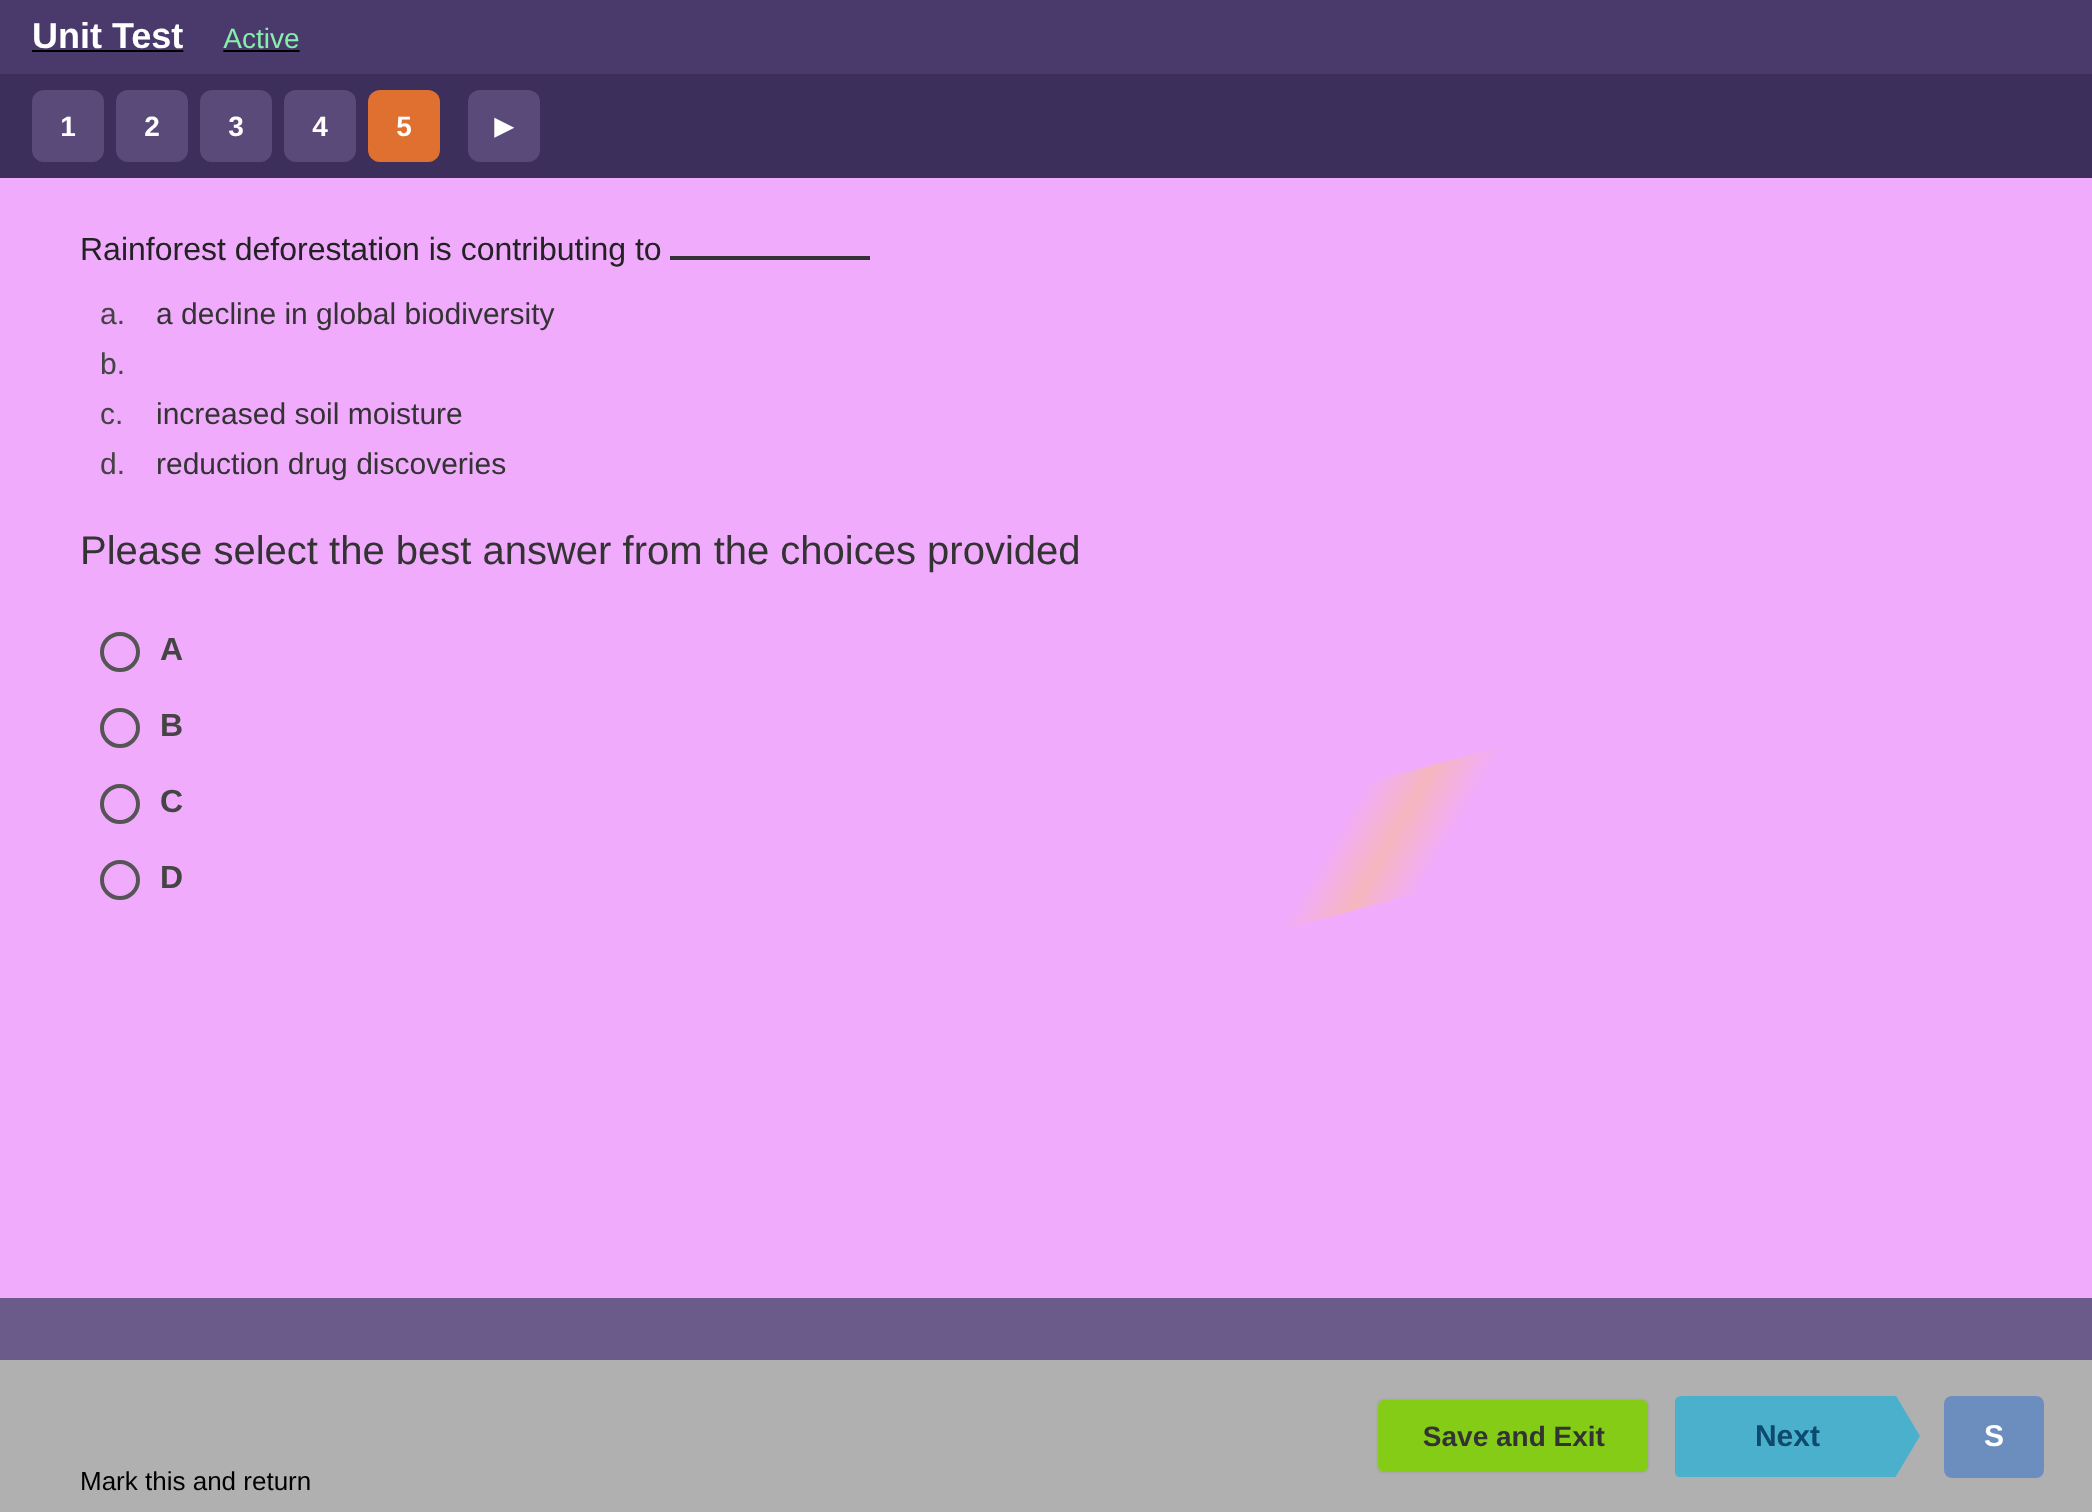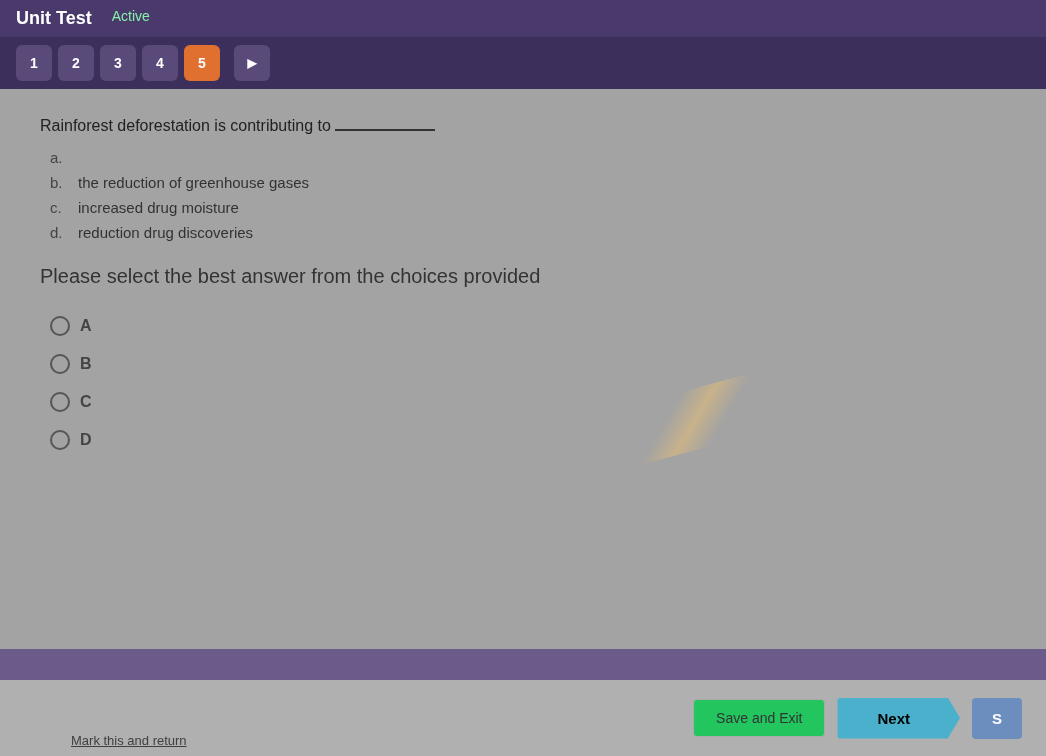--- a/index.html
+++ b/index.html
@@ -17,7 +17,9 @@
       background: #4a3a6b;
       padding: 8px 16px;
       display: flex;
+      align-items: center;
       gap: 12px;
+      text-decoration: underline;
     }
 
     .top-bar-title {

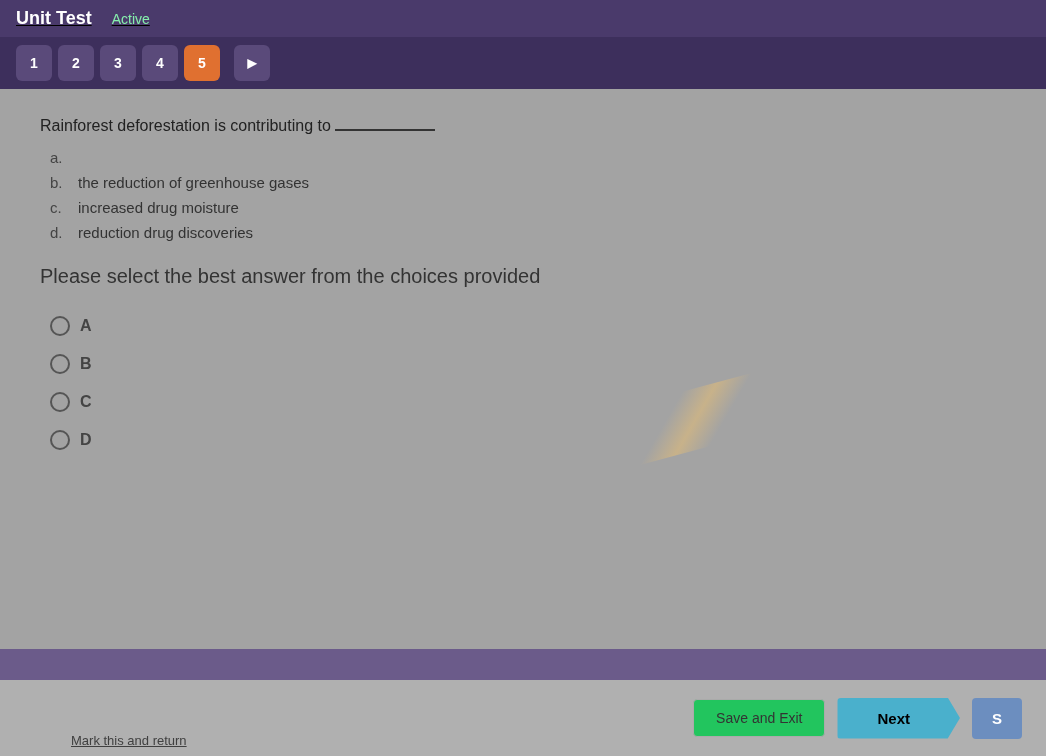--- a/index.html
+++ b/index.html
@@ -61,7 +61,7 @@
     .nav-btn.arrow { background: #5a4a7a; font-size: 12px; margin-left: 8px; }
 
     .main-content {
-      background: #a3a3a3;
+      background: #f0abfc;
       margin: 0;
       padding: 28px 40px 20px 40px;
       min-height: 560px;

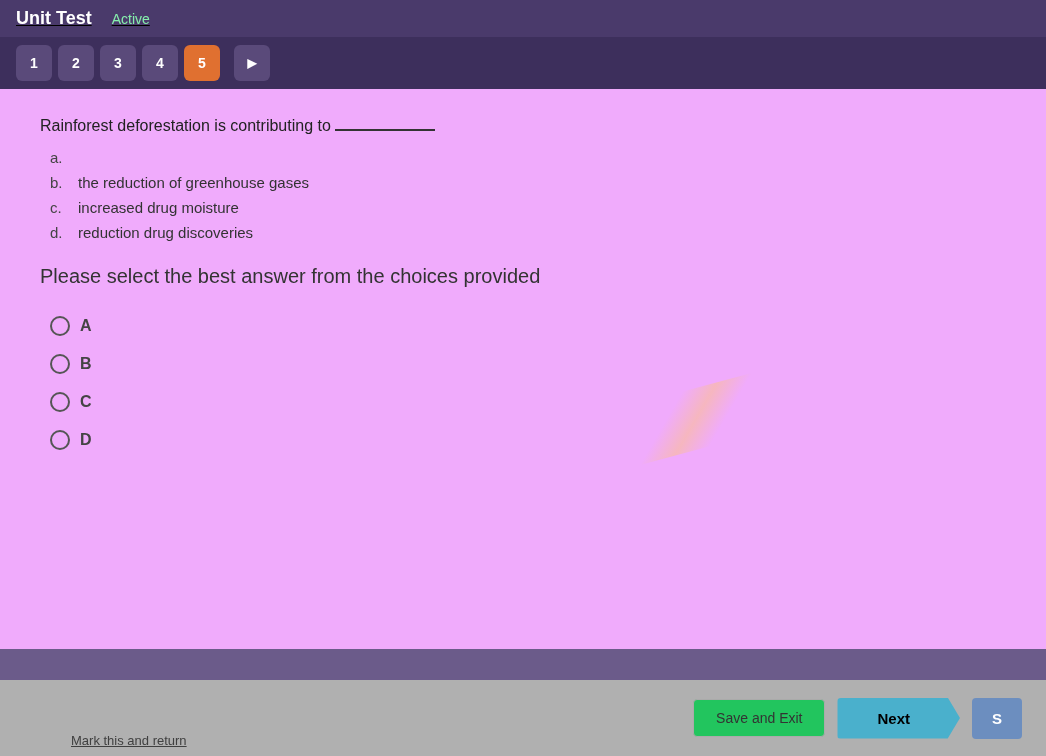--- a/index.html
+++ b/index.html
@@ -231,6 +231,7 @@
   <div class="choices">
     <div class="choice-item">
       <span class="choice-letter">a.</span>
+      <span>a decline in global biodiversity</span>
     </div>
     <div class="choice-item">
       <span class="choice-letter">b.</span>

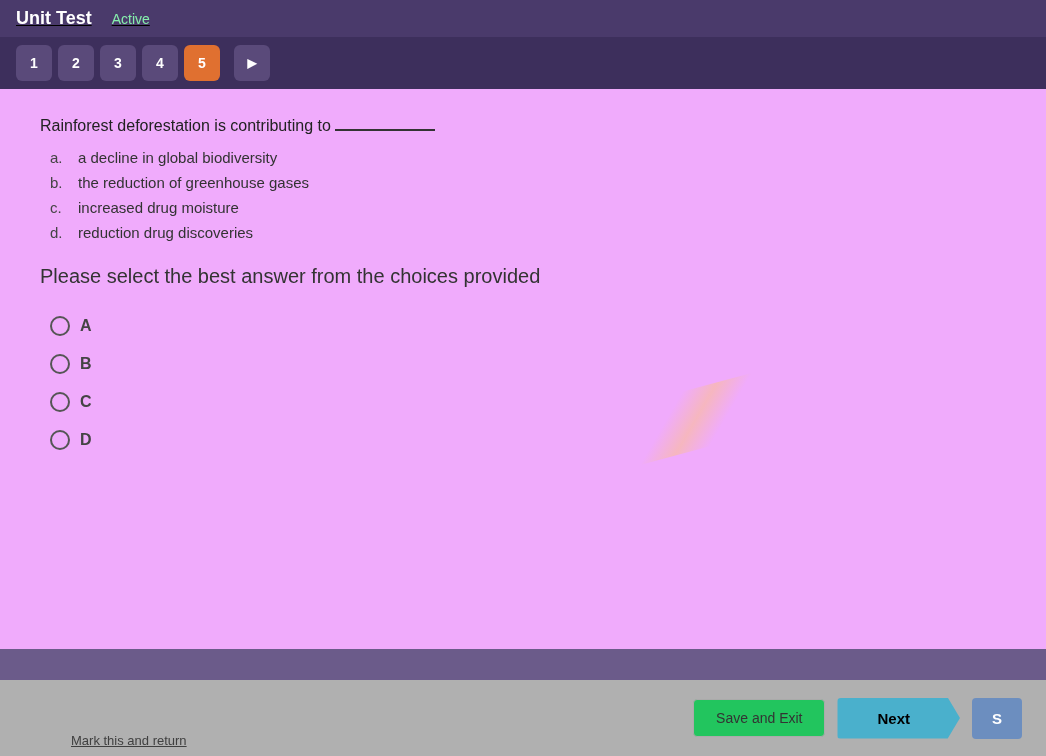--- a/index.html
+++ b/index.html
@@ -235,7 +235,6 @@
     </div>
     <div class="choice-item">
       <span class="choice-letter">b.</span>
-      <span>the reduction of greenhouse gases</span>
     </div>
     <div class="choice-item">
       <span class="choice-letter">c.</span>

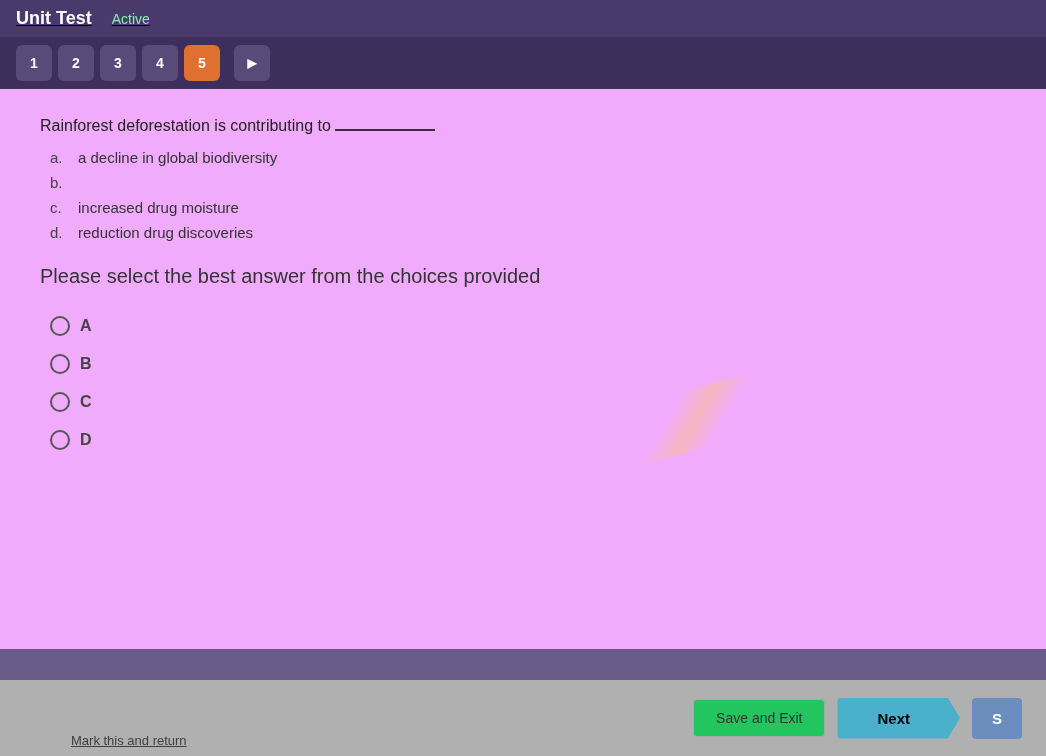--- a/index.html
+++ b/index.html
@@ -238,7 +238,7 @@
     </div>
     <div class="choice-item">
       <span class="choice-letter">c.</span>
-      <span>increased drug moisture</span>
+      <span>increased soil moisture</span>
     </div>
     <div class="choice-item">
       <span class="choice-letter">d.</span>

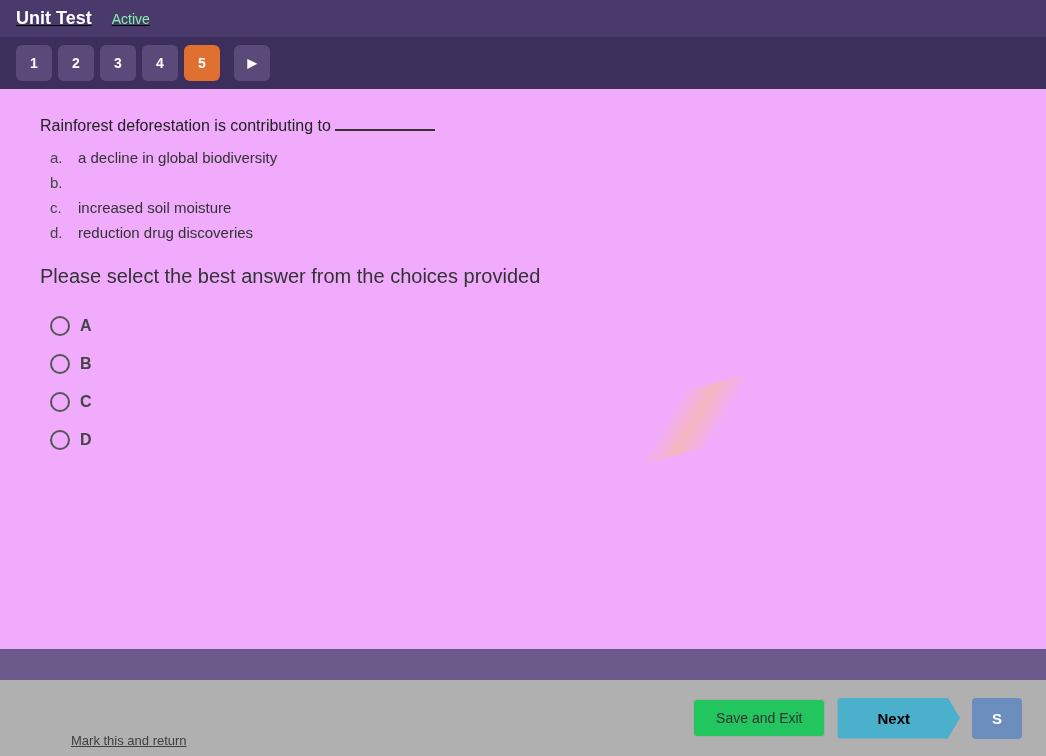--- a/index.html
+++ b/index.html
@@ -151,13 +151,14 @@
     }
 
     .btn-save-exit {
-      background: #22c55e;
+      background: #84cc16;
       border: 1px solid #aaa;
       color: #333;
       padding: 10px 22px;
       font-size: 14px;
       border-radius: 4px;
       cursor: pointer;
+      font-weight: bold;
     }
 
     .btn-next {

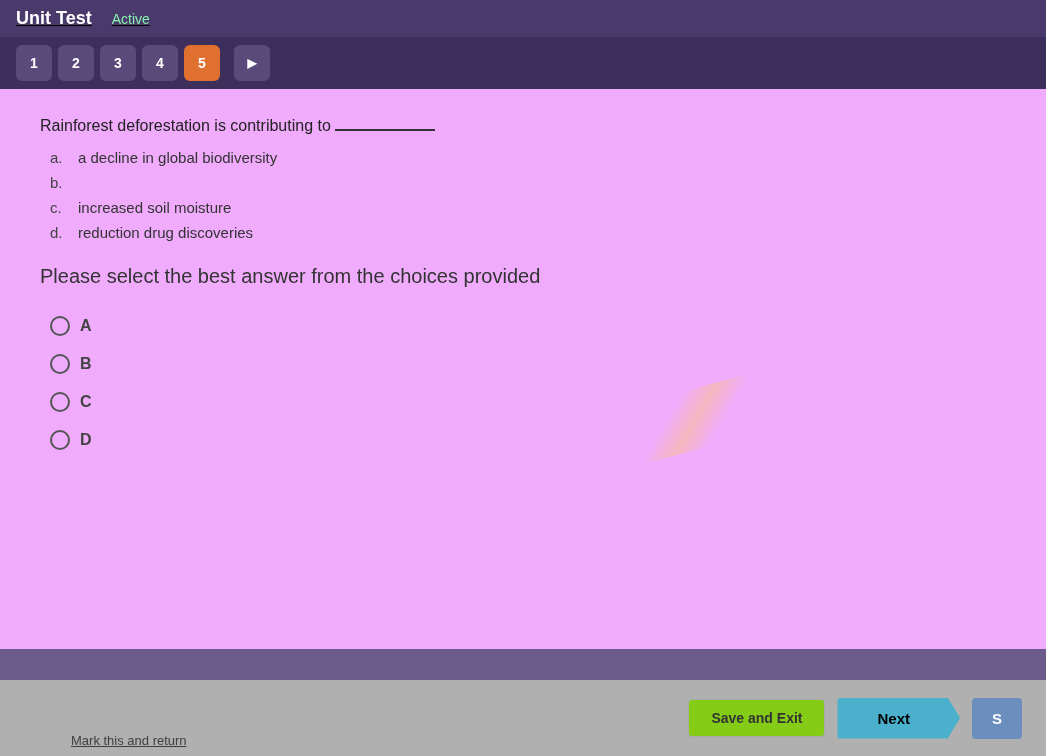--- a/index.html
+++ b/index.html
@@ -164,7 +164,7 @@
     .btn-next {
       background: #4ab0cc;
       border: none;
-      color: #000000;
+      color: #0c4a6e;
       padding: 12px 40px;
       font-size: 15px;
       font-weight: bold;

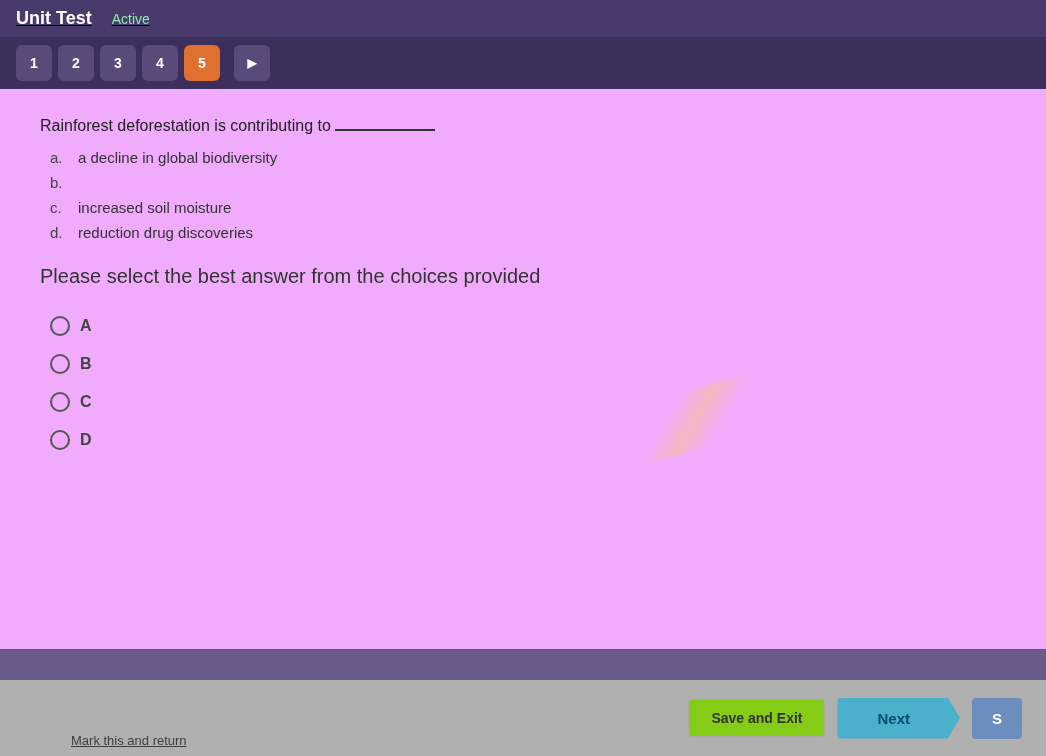--- a/index.html
+++ b/index.html
@@ -190,10 +190,8 @@
       bottom: 8px;
       left: 40px;
       font-size: 13px;
-      color: #404040;
-      cursor: pointer;
-      text-decoration: underline;
-      margin-left: 31px;
+      color: #000000;
+      cursor: pointer;
     }
 
     .diagonal-light {

